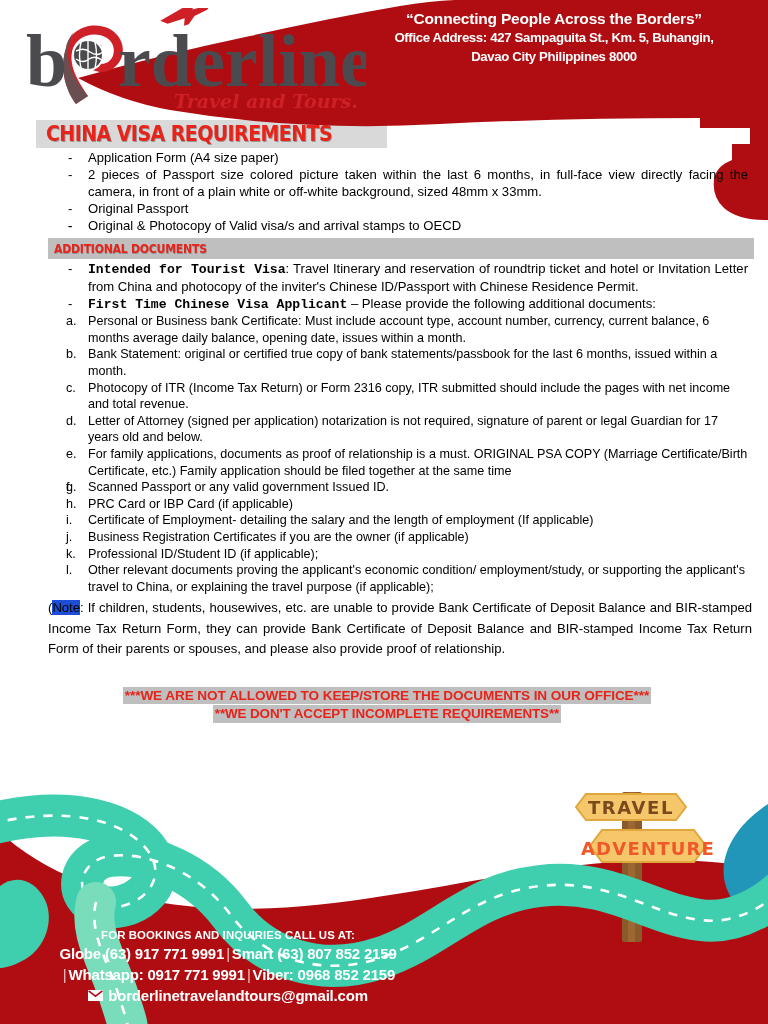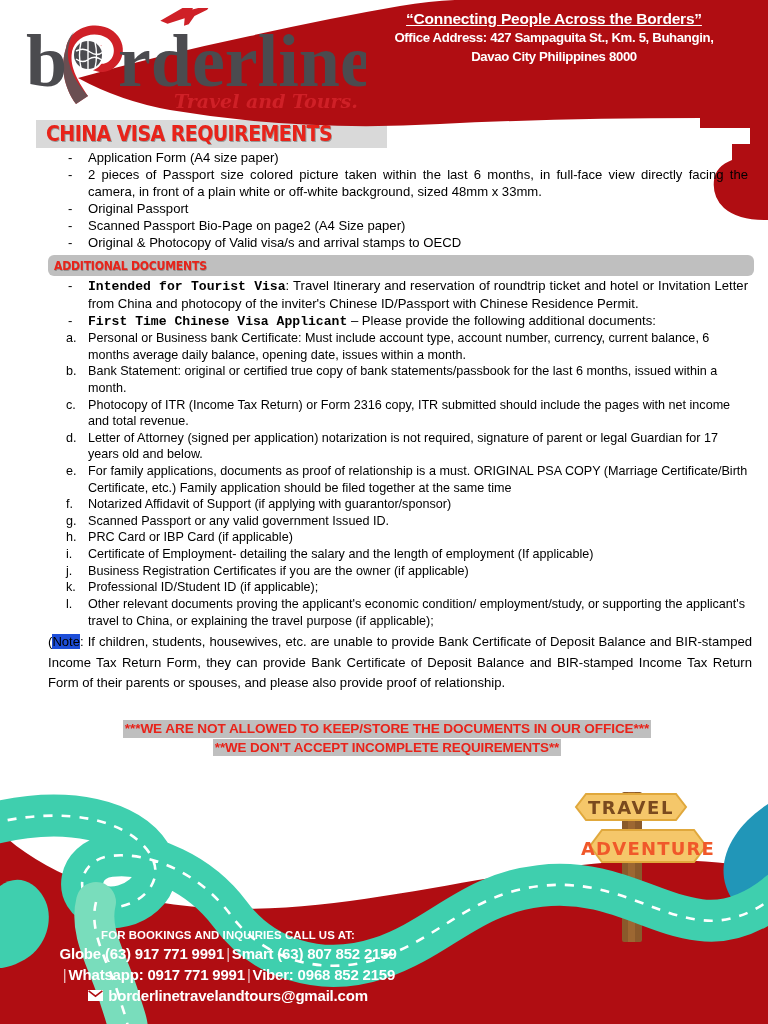--- a/index.html
+++ b/index.html
@@ -42,7 +42,6 @@
     font-size: 15.5px; font-weight: bold; letter-spacing: -0.2px;
     line-height: 1.32;
     white-space: nowrap;
-    text-decoration: underline;
   }
   .tagline-addr1, .tagline-addr2 {
     font-size: 13.2px; font-weight: bold; letter-spacing: -0.35px;

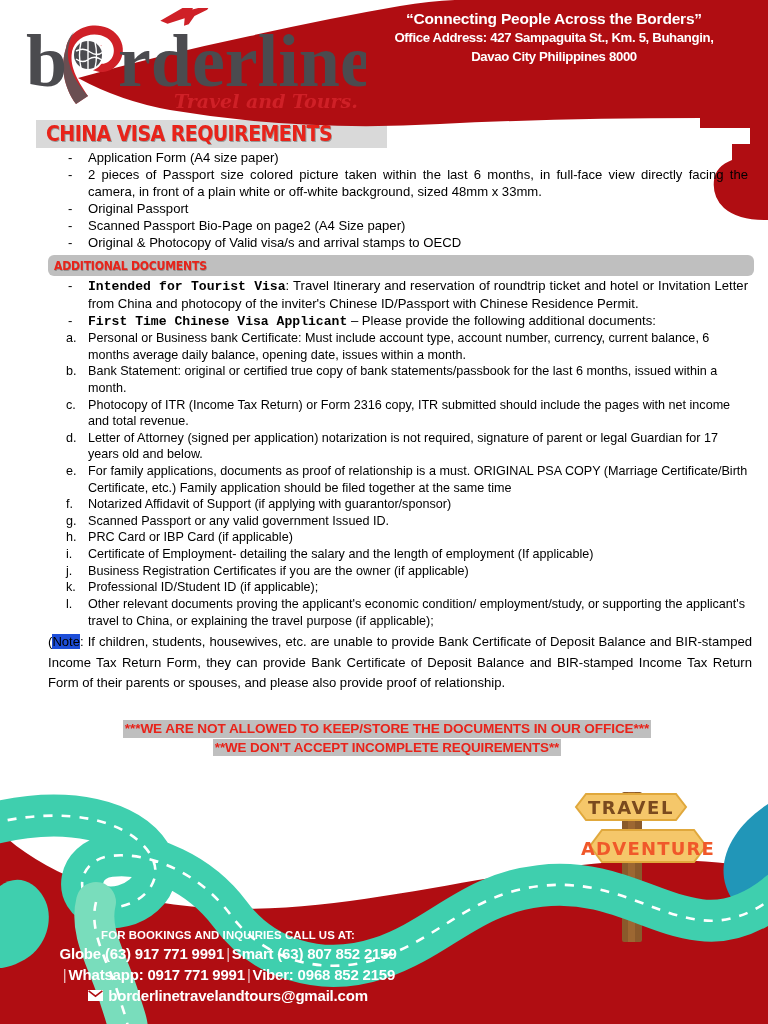--- a/index.html
+++ b/index.html
@@ -255,7 +255,6 @@
     </li>
     <li>
       <span class="marker">-</span>
-      <span>Scanned Passport Bio-Page on page2 (A4 Size paper)</span>
     </li>
     <li>
       <span class="marker">-</span>

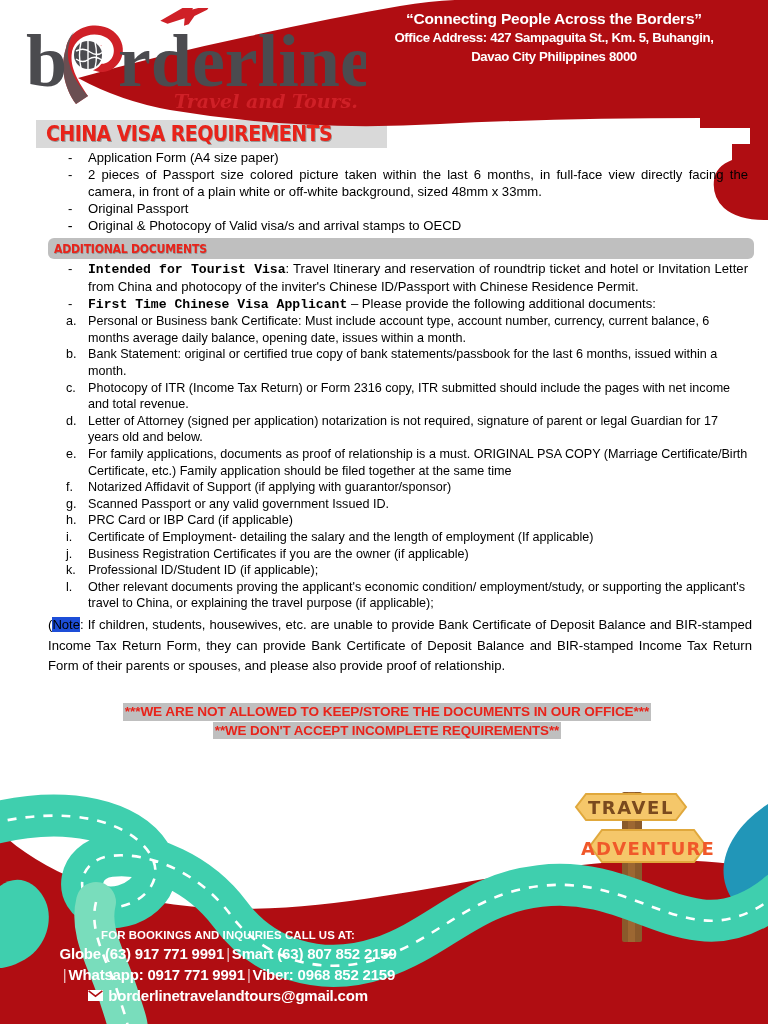--- a/index.html
+++ b/index.html
@@ -87,7 +87,6 @@
     margin: 4px 0 1px 22px;
     width: 706px;
     padding: 1px 6px 2px 6px;
-    border-radius: 6px;
   }
   .sec-bar .sec-text {
     color: #e8231a;

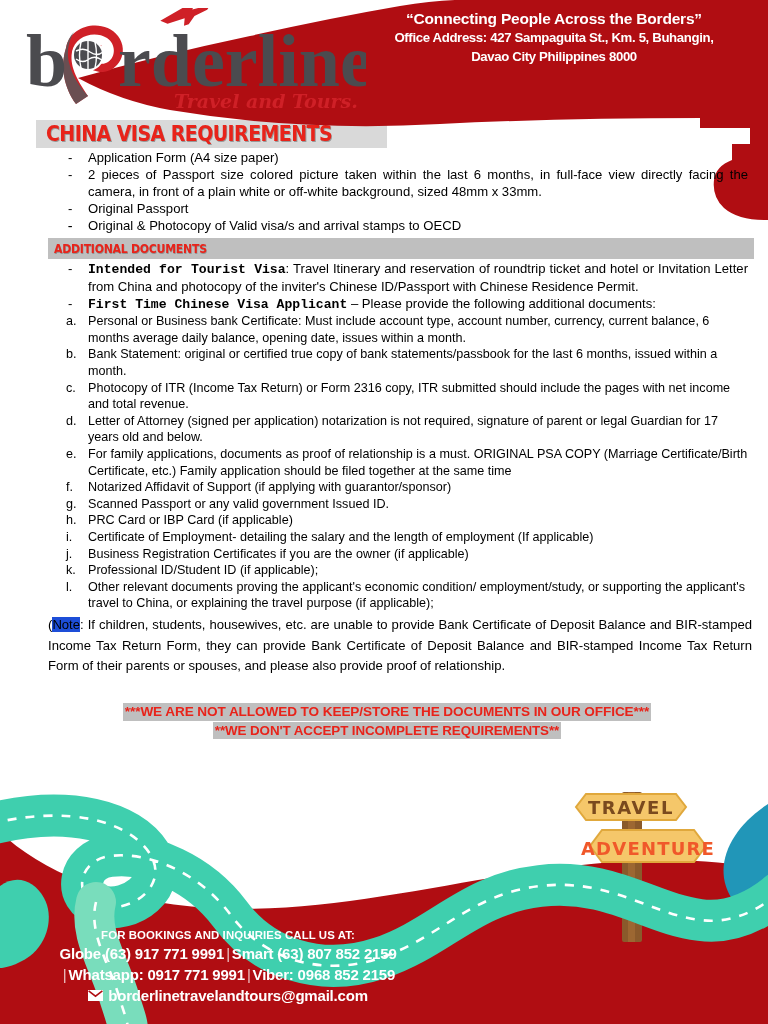--- a/index.html
+++ b/index.html
@@ -299,7 +299,6 @@
     </li>
     <li>
       <span class="marker">f.</span>
-      <span>Notarized Affidavit of Support (if applying with guarantor/sponsor)</span>
     </li>
     <li>
       <span class="marker">g.</span>

